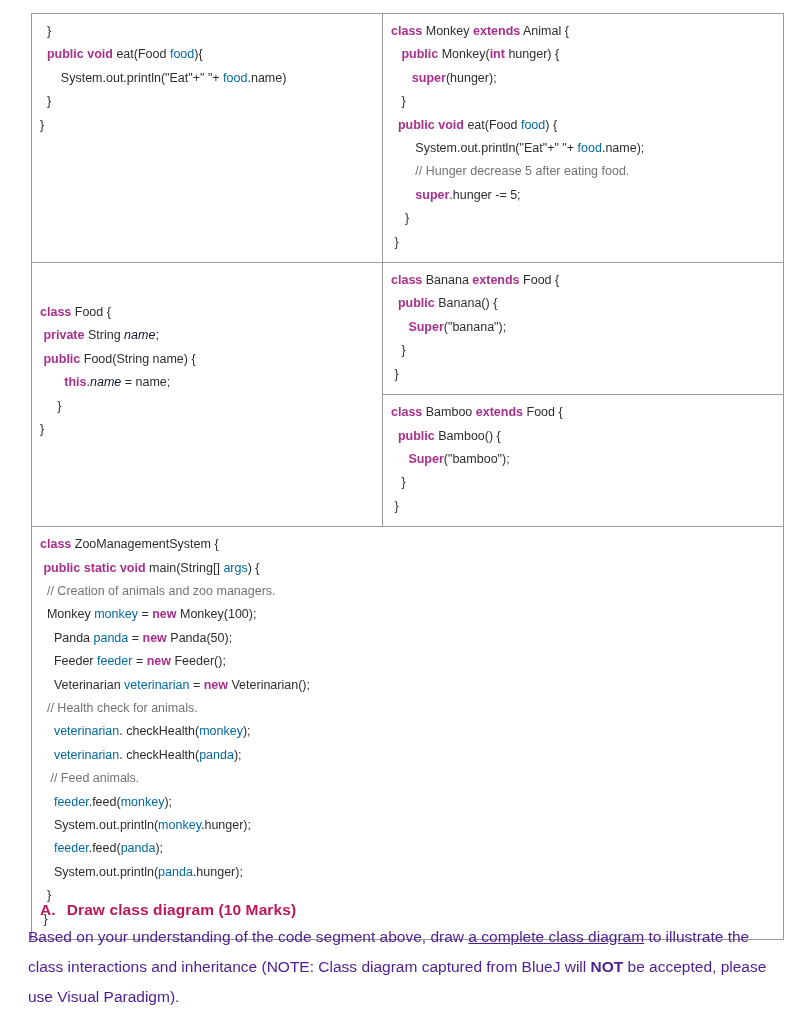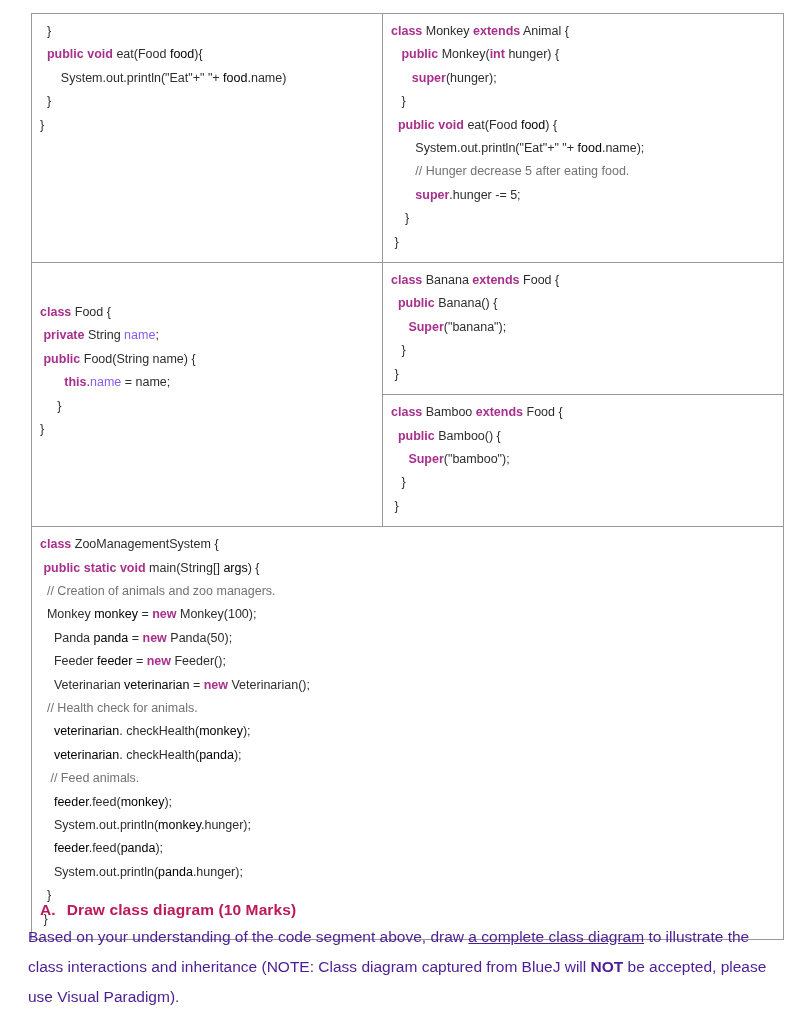--- a/index.html
+++ b/index.html
@@ -47,7 +47,7 @@
 
   
   .kw     { color: #a8308c; font-weight: bold; }  
-  .var    { color: #000000; text-align: center; }                     
+  .var    { color: #0369a1; text-align: center; }                     
   .fld    { color: #8b5cf6; }                     
   .cmt    { color: #737373; }                     
   .plain  { color: #2d2d2d; }

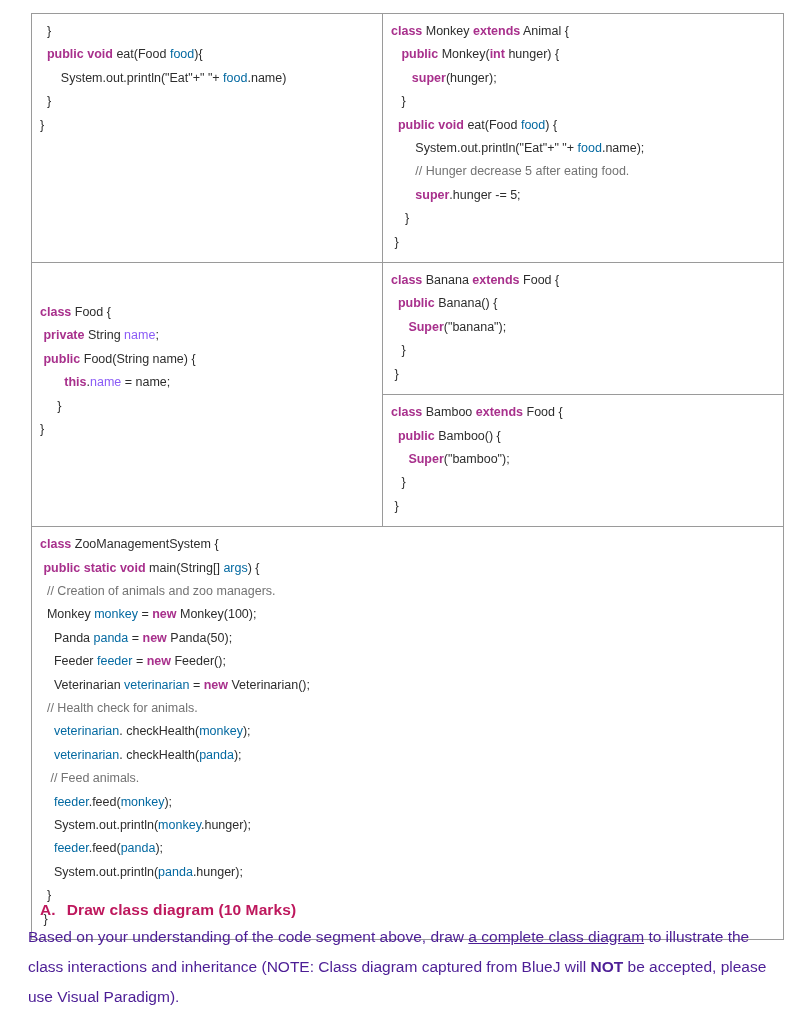--- a/index.html
+++ b/index.html
@@ -48,7 +48,7 @@
   
   .kw     { color: #a8308c; font-weight: bold; }  
   .var    { color: #0369a1; text-align: center; }                     
-  .fld    { color: #8b5cf6; }                     
+  .fld    { color: #0f172a; font-style: italic; }                     
   .cmt    { color: #737373; }                     
   .plain  { color: #2d2d2d; }
 

